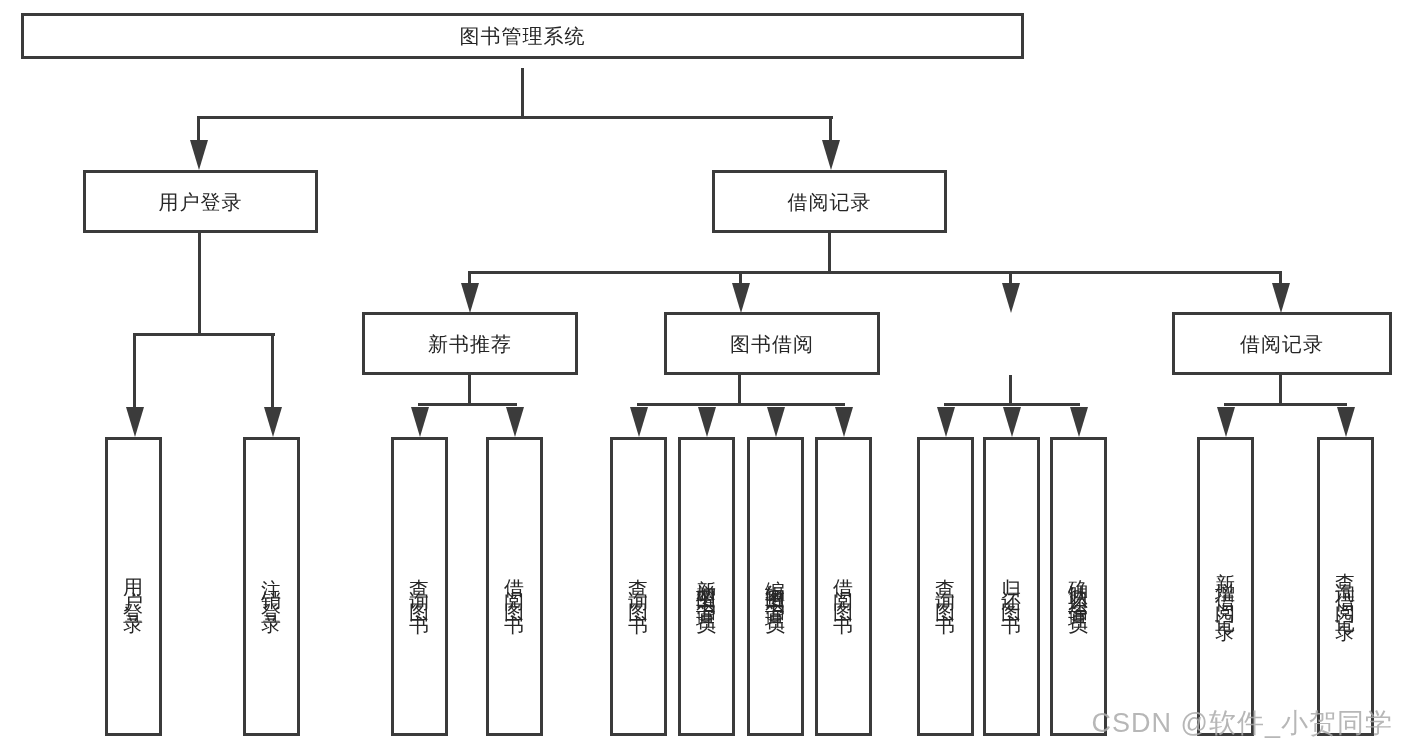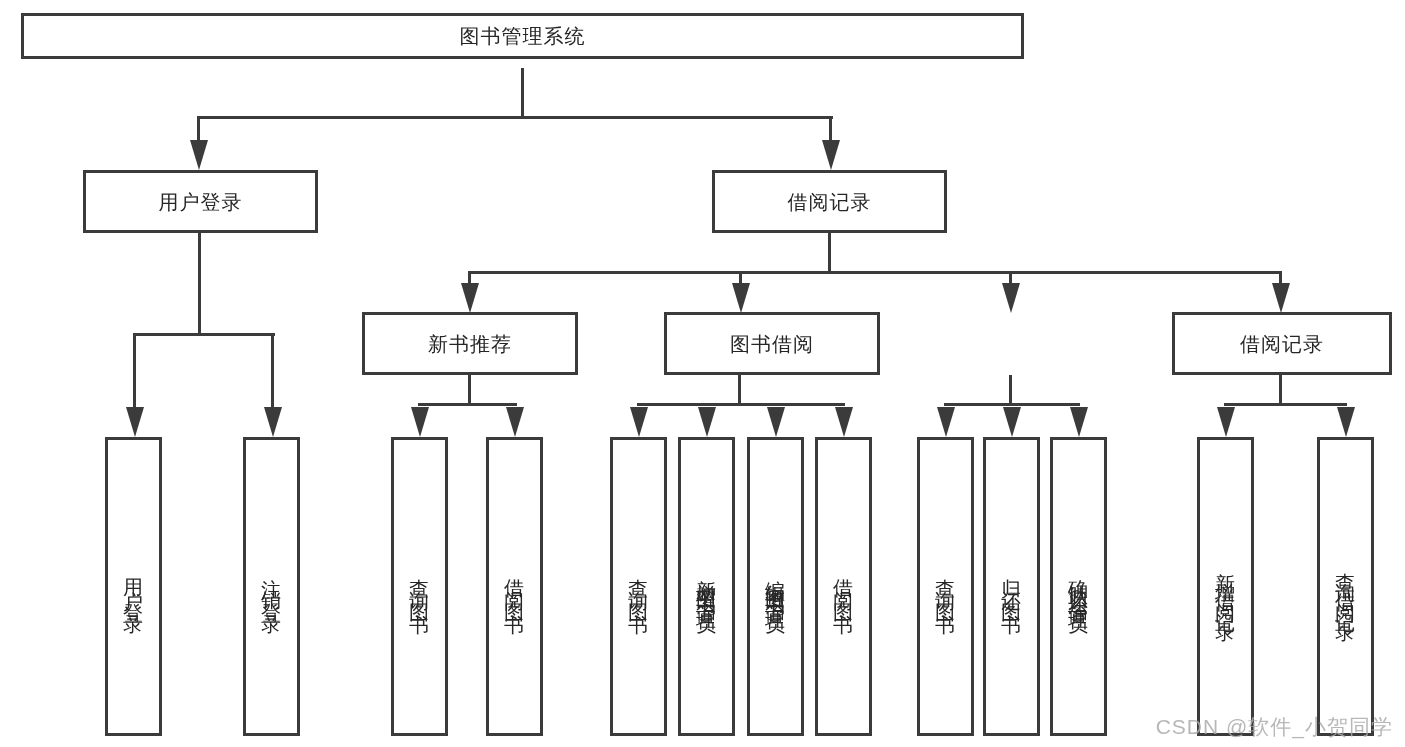--- a/index.html
+++ b/index.html
@@ -70,7 +70,7 @@
     position: absolute;
     right: 12px;
     bottom: 6px;
-    font-size: 21px;
+    font-size: 27px;
     color: var(--watermark-color);
     opacity: 0.85;
     z-index: 5;

